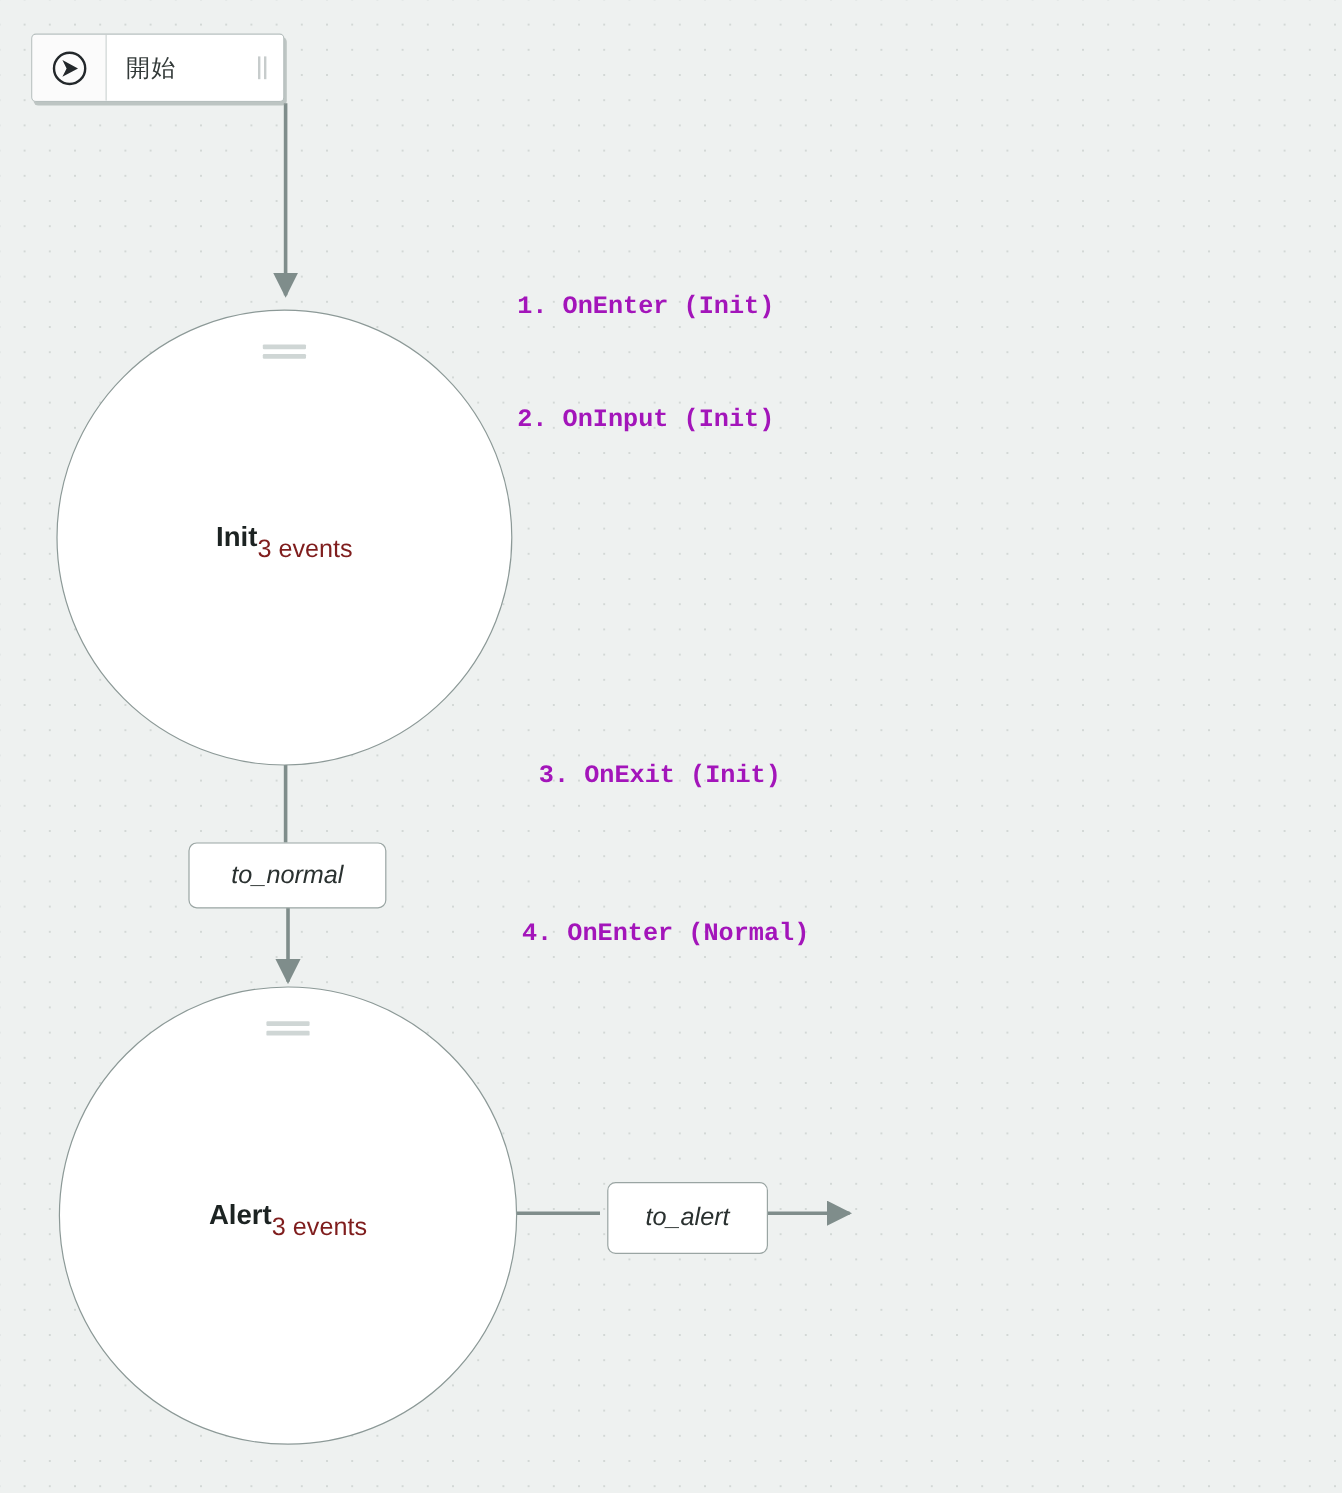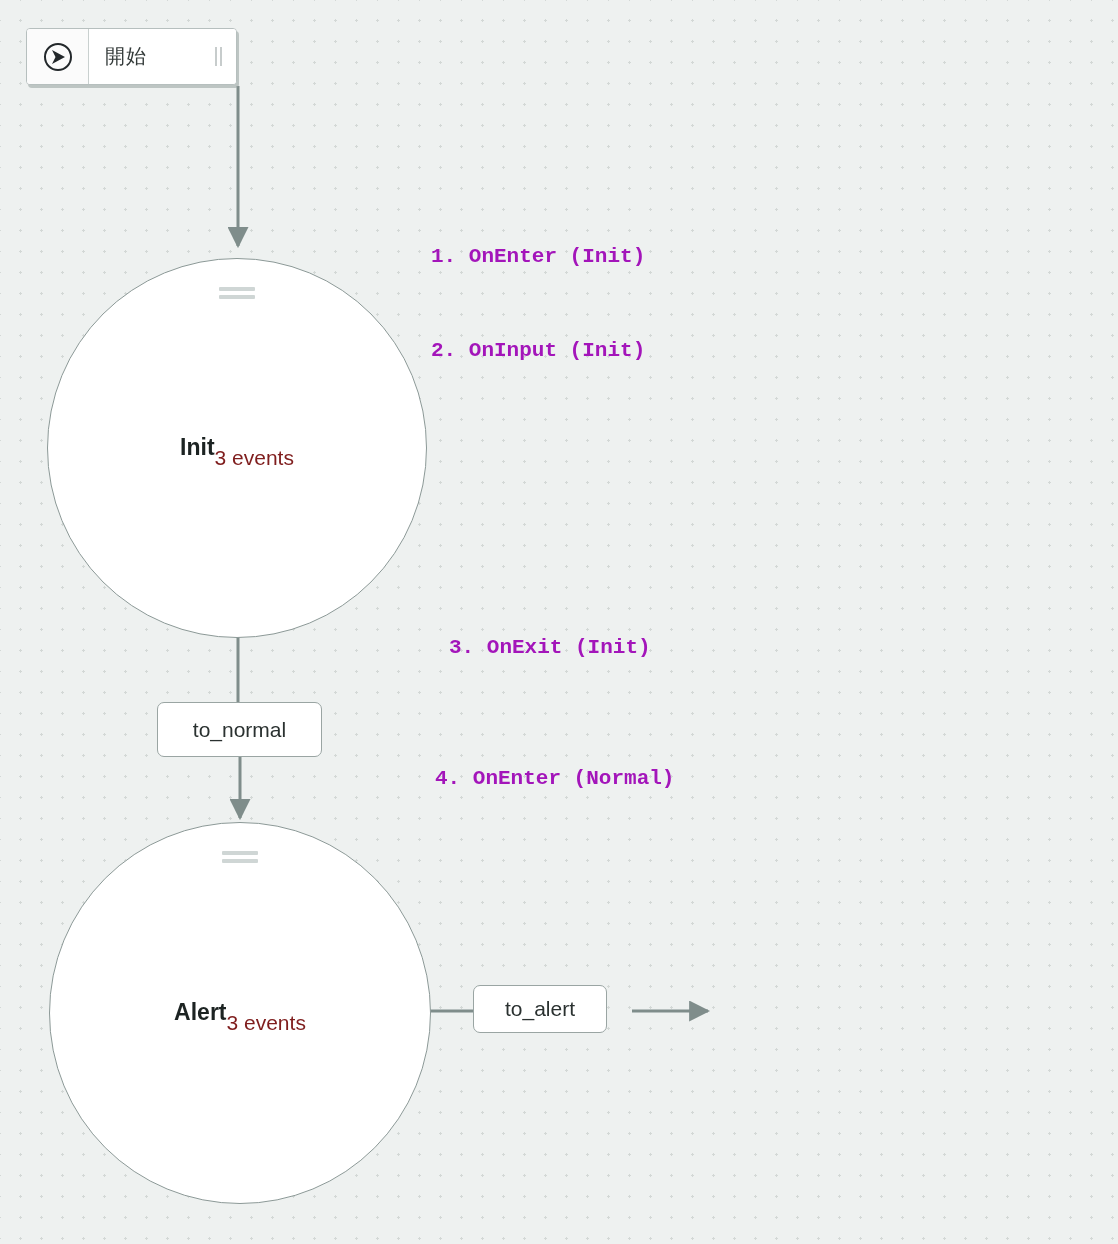--- a/index.html
+++ b/index.html
@@ -138,6 +138,7 @@
     font-size: 21px;
     color: #2a3130;
     box-sizing: border-box;
+    font-style: italic;
   }
 
   

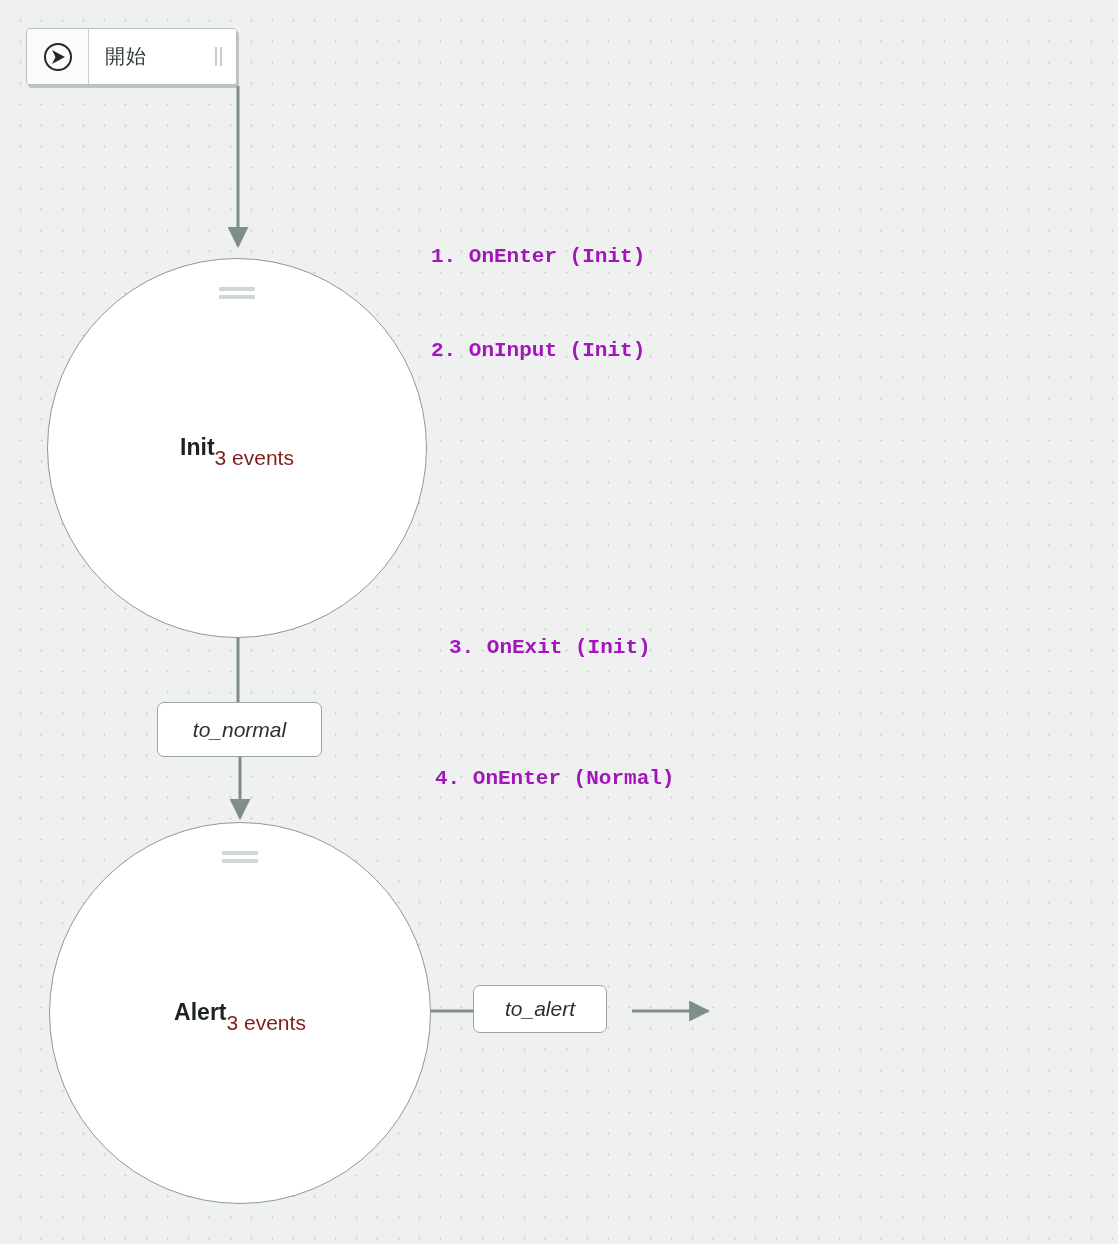--- a/index.html
+++ b/index.html
@@ -223,7 +223,7 @@
     <span>to_normal</span>
   </div>
 
-  <div class="edge-label" style="left:473px; top:985px; width:134px; height:48px;">
+  <div class="edge-label" style="left:506px; top:985px; width:134px; height:60px;">
     <span>to_alert</span>
   </div>
 

